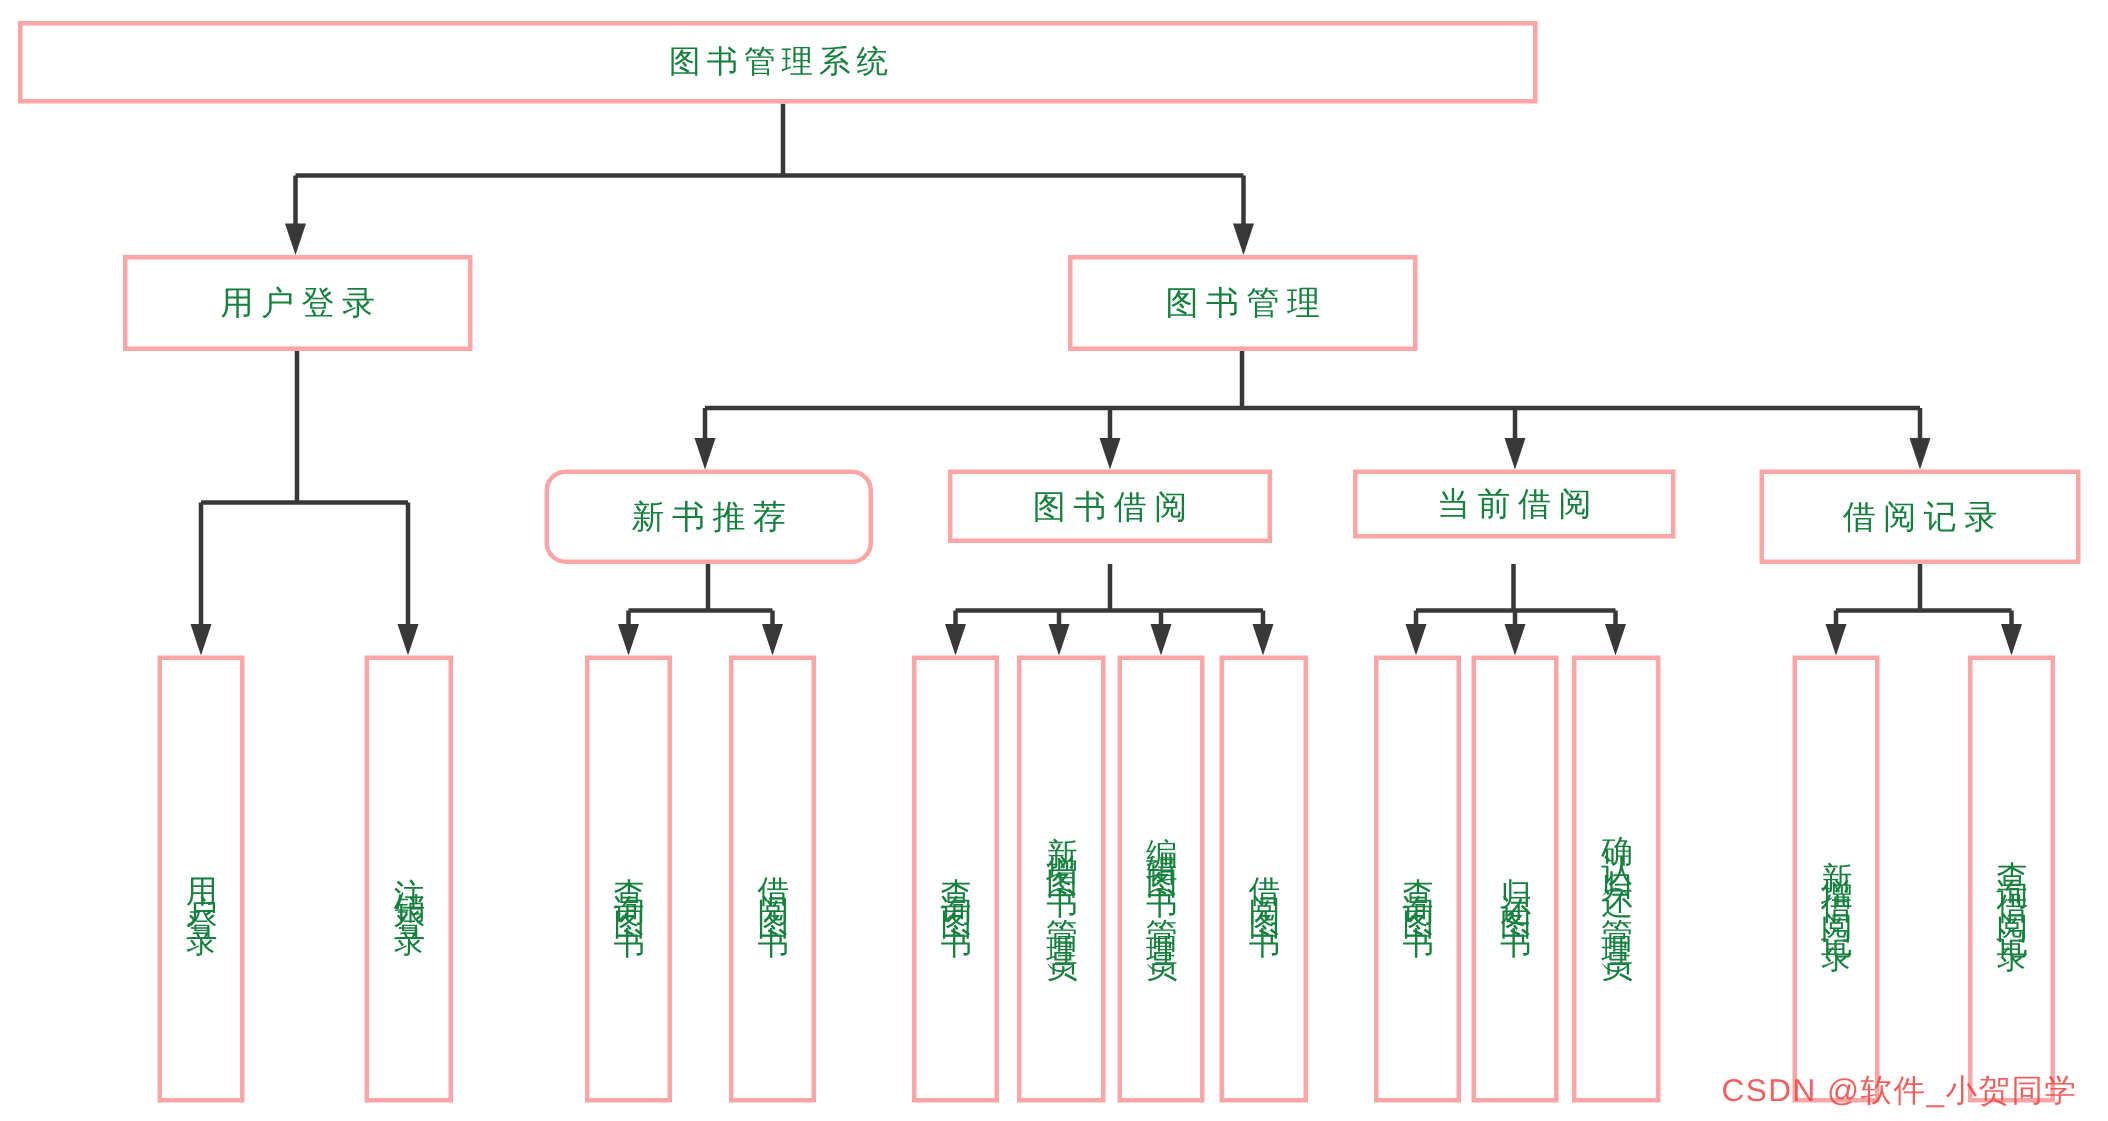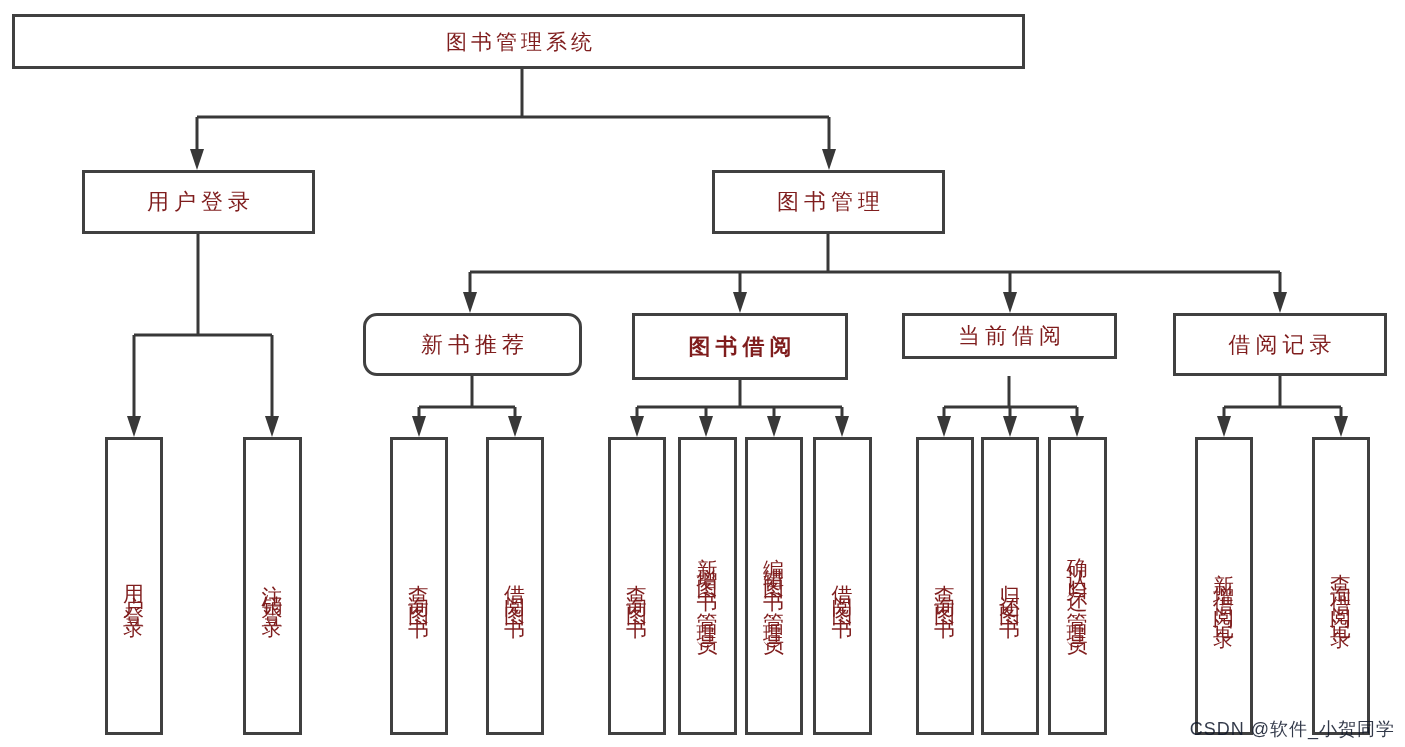--- a/index.html
+++ b/index.html
@@ -17,12 +17,12 @@
   .node{
     position:absolute;
     box-sizing:border-box;
-    border:3px solid #404040;
+    border:3px solid #fca5a5;
     background:#ffffff;
     display:flex;
     align-items:center;
     justify-content:center;
-    color:#7f1d1d;
+    color:#15803d;
     text-align:center;
   }
   .node.h{

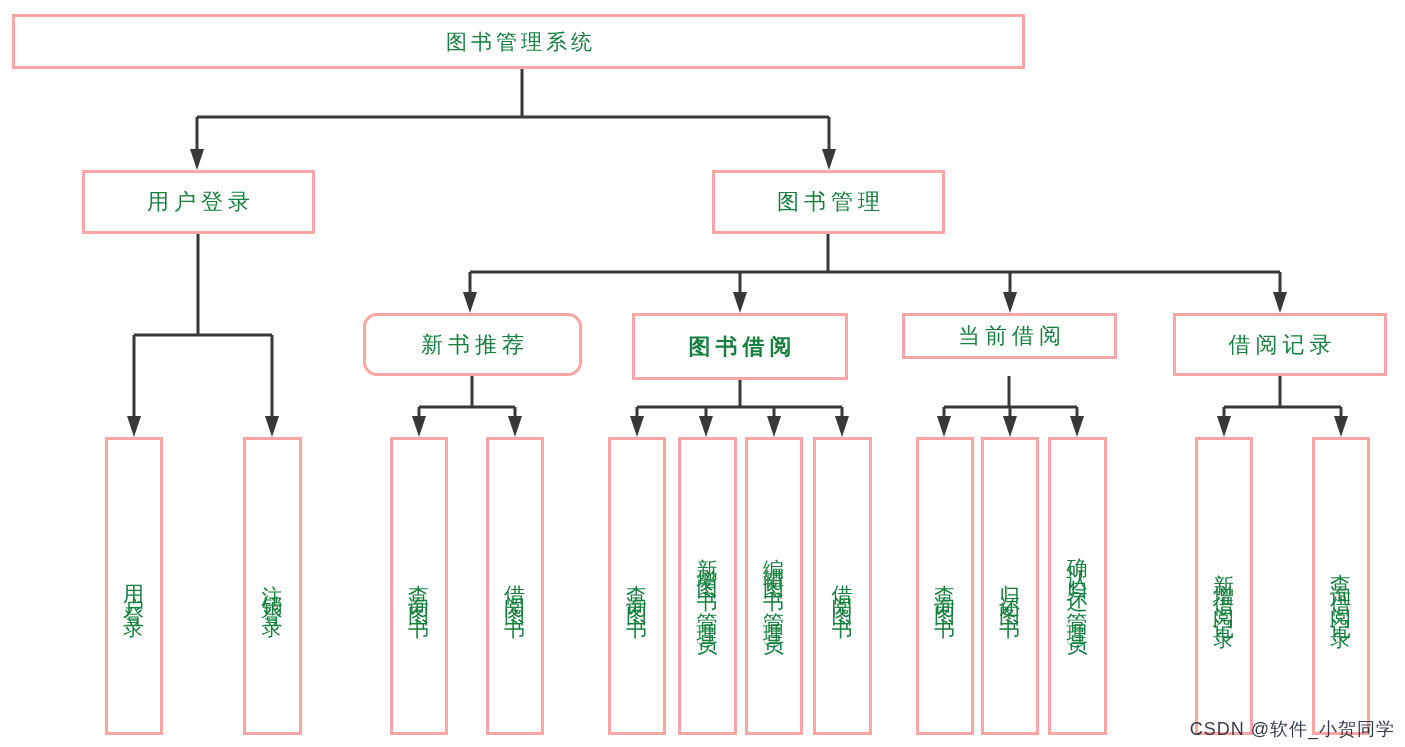--- a/index.html
+++ b/index.html
@@ -121,7 +121,7 @@
   <div class="node h" style="left:712px;top:170px;width:233px;height:64px;">图书管理</div>
 
   <div class="node h" style="left:363px;top:313px;width:219px;height:63px;border-radius:14px;">新书推荐</div>
-  <div class="node h" style="left:632px;top:313px;width:216px;height:67px;font-weight:bold;">图书借阅</div>
+  <div class="node h" style="left:632px;top:313px;width:216px;height:49px;">图书借阅</div>
   <div class="node h" style="left:902px;top:313px;width:215px;height:46px;">当前借阅</div>
   <div class="node h" style="left:1173px;top:313px;width:214px;height:63px;">借阅记录</div>
 

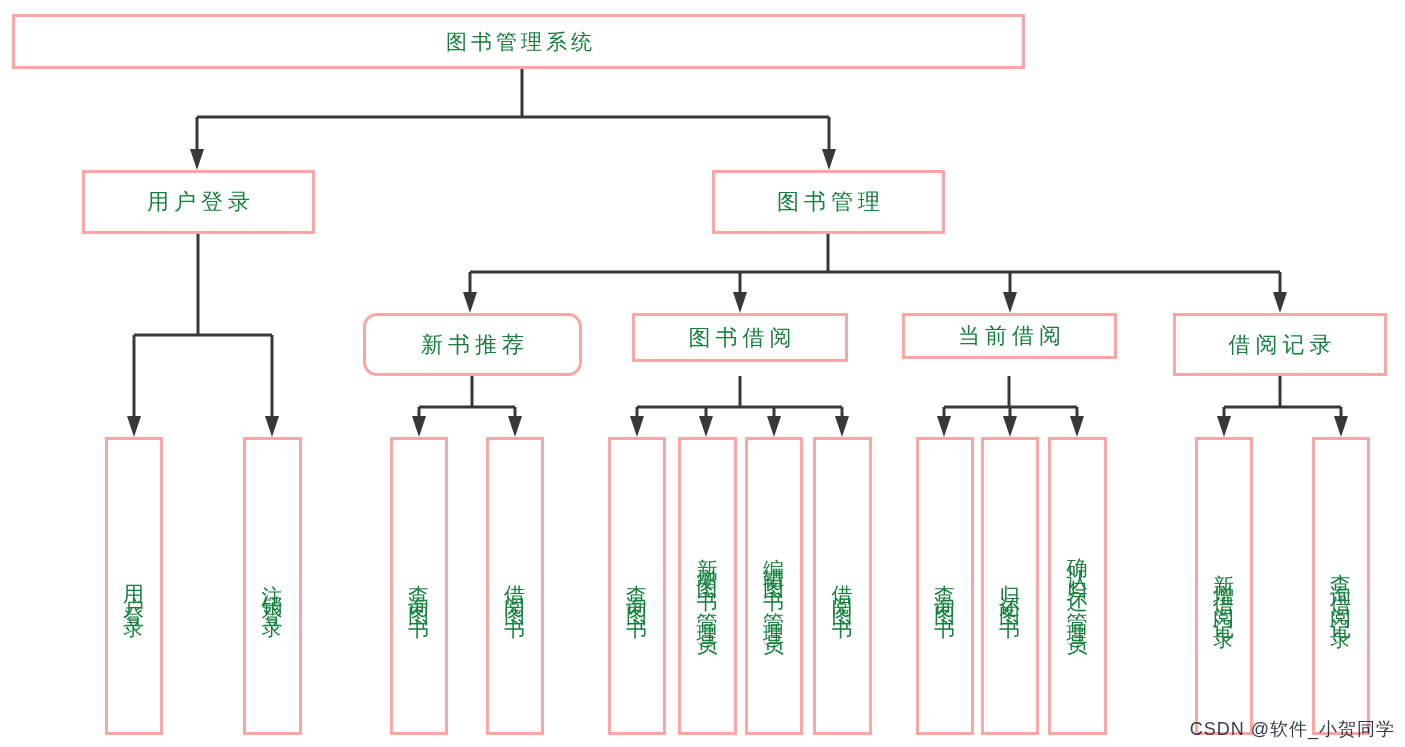--- a/index.html
+++ b/index.html
@@ -45,10 +45,10 @@
   }
   .watermark{
     position:absolute;
-    right:10px;
+    right:20px;
     bottom:6px;
-    font-size:18px;
-    color:#0f172a;
+    font-size:21px;
+    color:#ef4444;
     opacity:0.85;
     letter-spacing:1px;
     white-space:nowrap;

